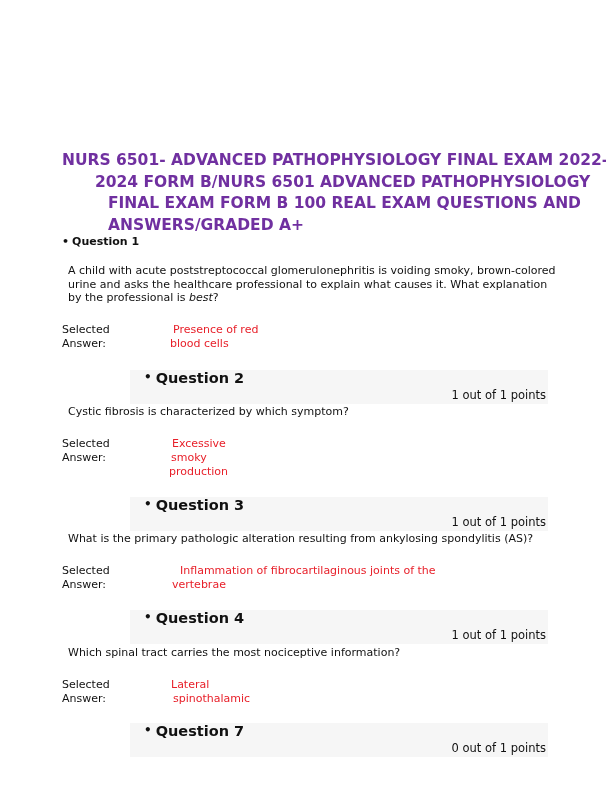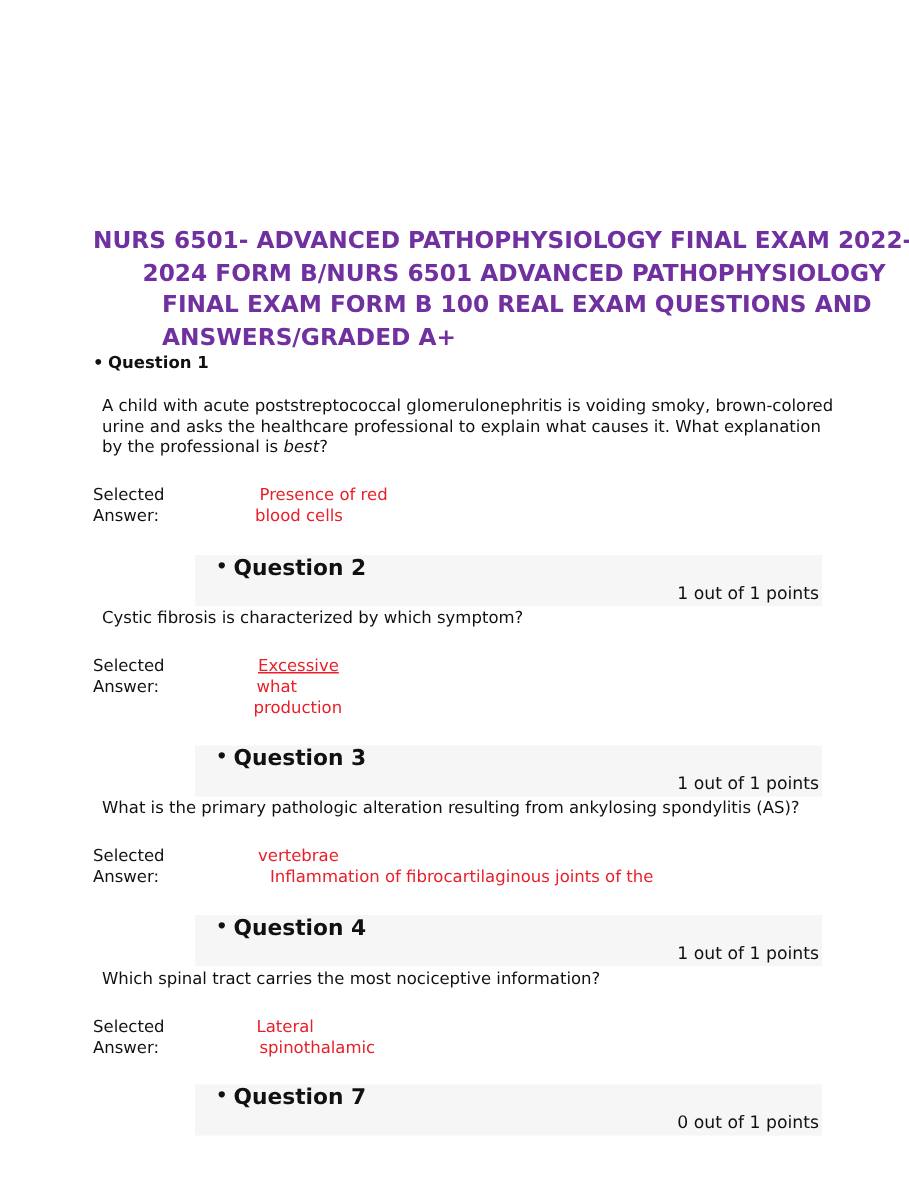--- a/index.html
+++ b/index.html
@@ -62,7 +62,7 @@
   <div>Answer:</div>
 </div>
 <div class="sel-answer" style="top:437px; left:169px;">
-  <div style="padding-left:3px;text-decoration:underline;">Excessive</div>
+  <div style="padding-left:3px;">Excessive</div>
   <div style="padding-left:2px;">what</div>
   <div>production</div>
 </div>

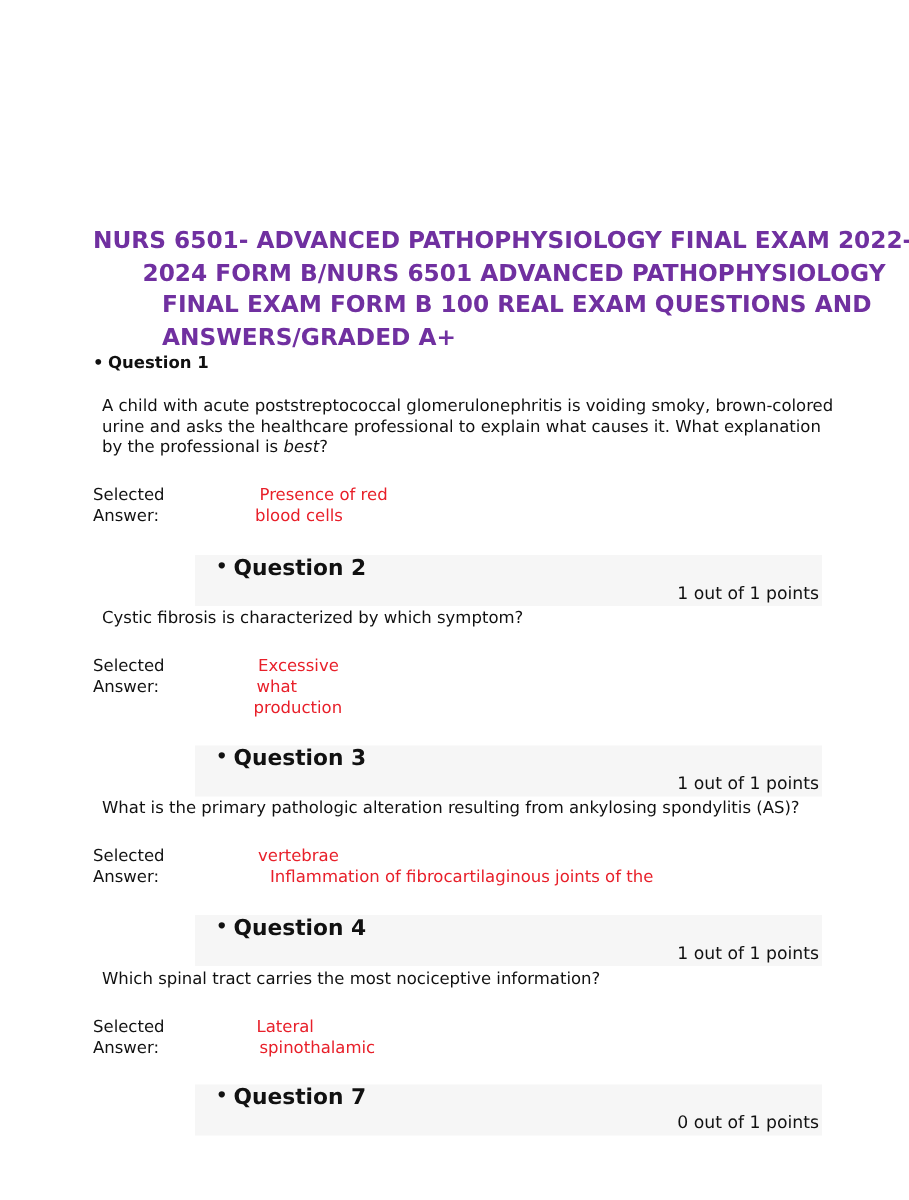--- a/index.html
+++ b/index.html
@@ -63,7 +63,7 @@
 </div>
 <div class="sel-answer" style="top:437px; left:169px;">
   <div style="padding-left:3px;">Excessive</div>
-  <div style="padding-left:2px;">what</div>
+  <div style="padding-left:2px;">smoky</div>
   <div>production</div>
 </div>
 

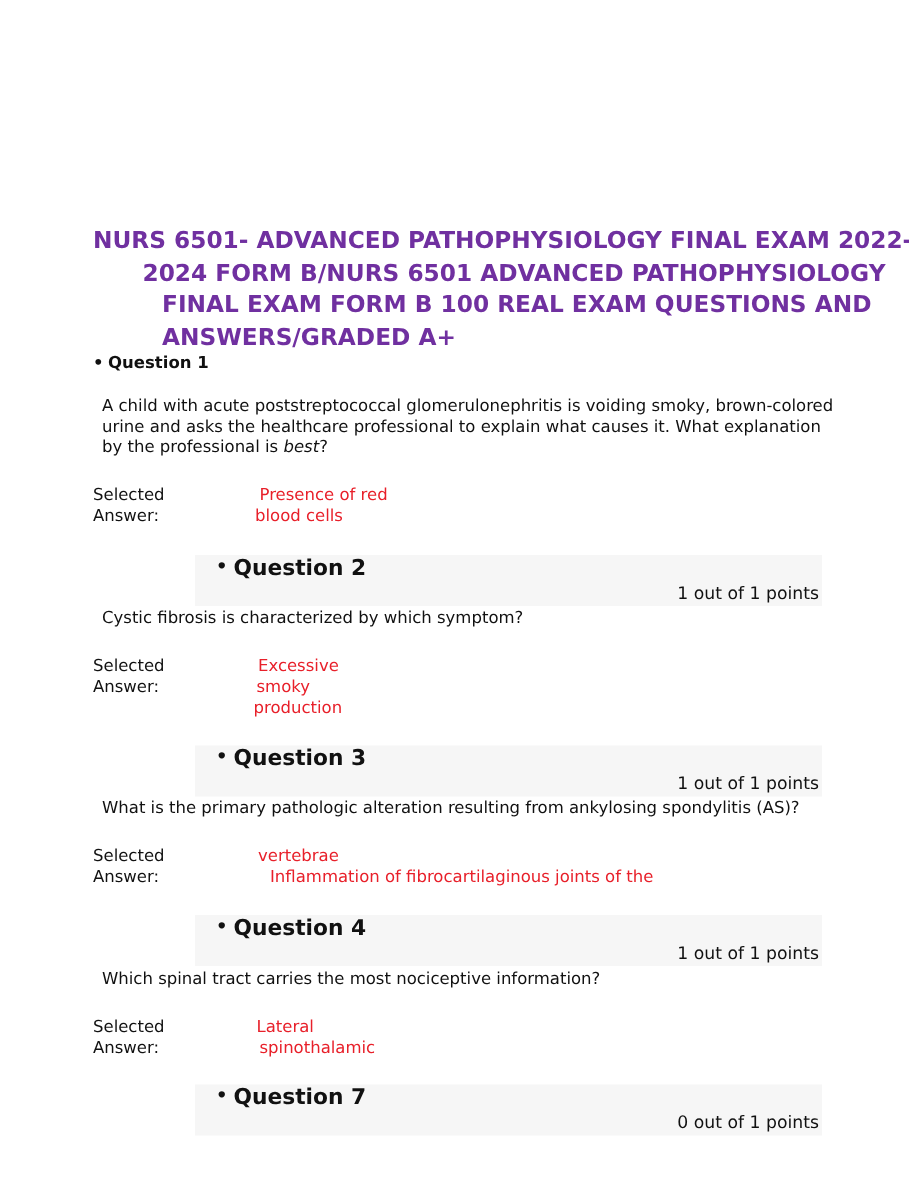--- a/index.html
+++ b/index.html
@@ -77,8 +77,8 @@
   <div>Answer:</div>
 </div>
 <div class="sel-answer" style="top:564px; left:172px;">
+  <div style="padding-left:8px;">Inflammation of fibrocartilaginous joints of the</div>
   <div>vertebrae</div>
-  <div style="padding-left:8px;">Inflammation of fibrocartilaginous joints of the</div>
 </div>
 
 <div class="qband" style="top:610px;">

